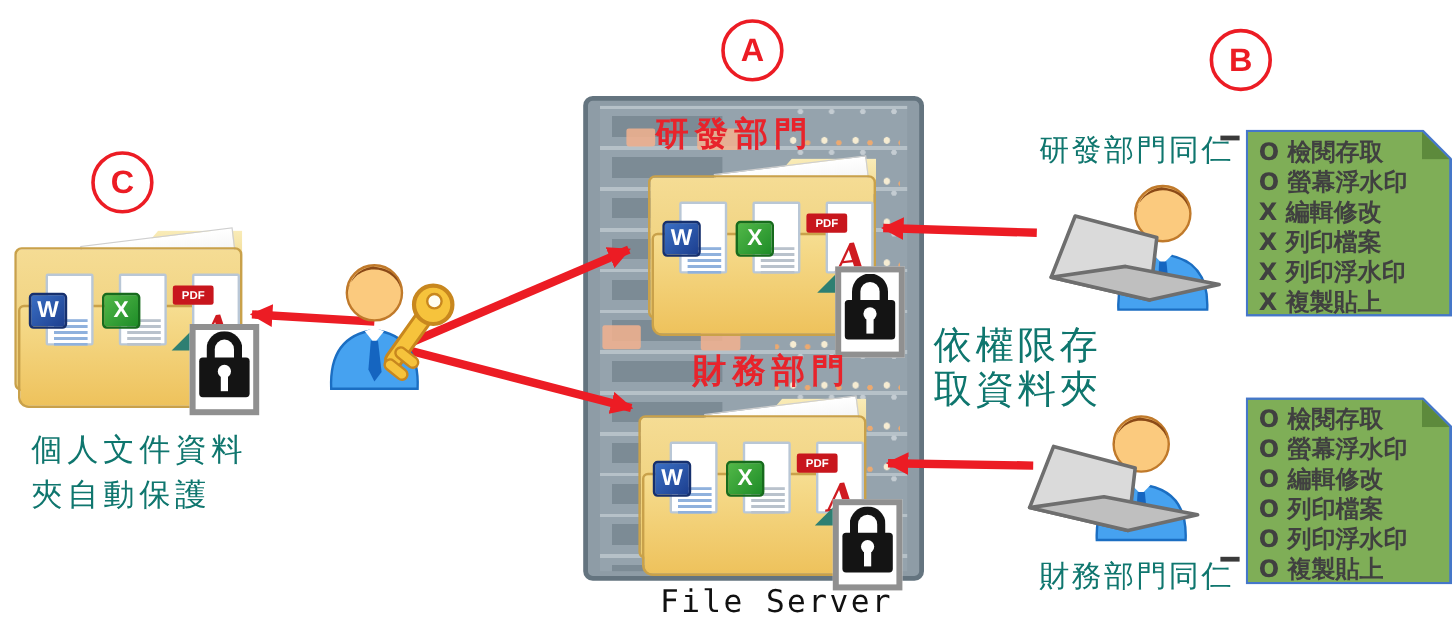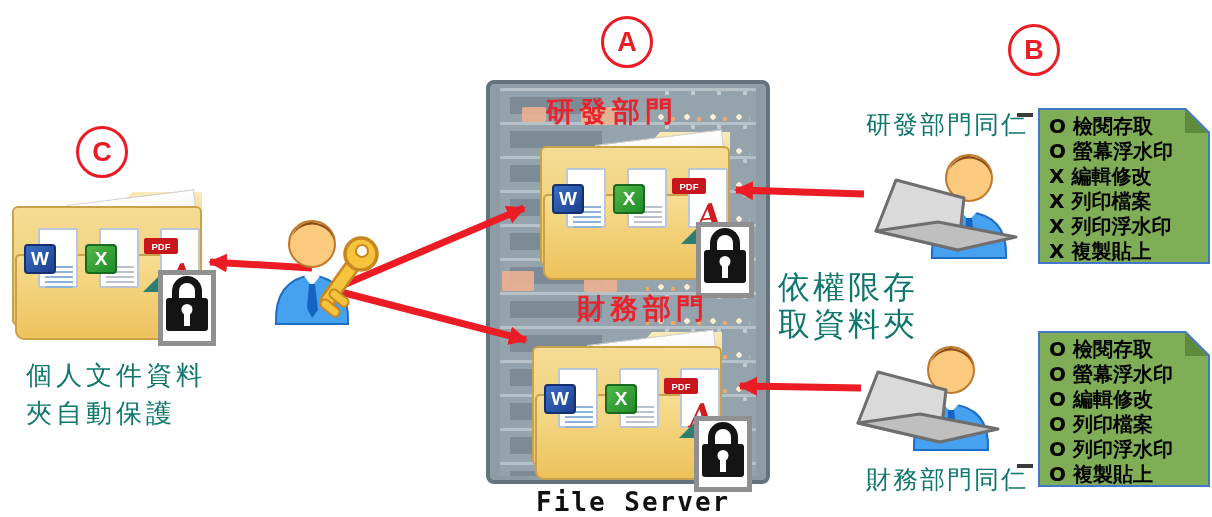--- a/index.html
+++ b/index.html
@@ -87,7 +87,7 @@
               clip-path:polygon(0 0,calc(100% - 23px) 0,100% 23px,100% 100%,0 100%); }
   .perm-fold { position:absolute; top:2px; right:2px; width:23px; height:23px; background:#5d8a3c;
               clip-path:polygon(0 0,100% 100%,0 100%); }
-  .perm-row { height:25px; line-height:25px; color:#000000; white-space:nowrap;
+  .perm-row { height:25px; line-height:25px; color:#404040; white-space:nowrap;
               font:600 20px "DejaVu Sans",sans-serif; }
   .tick { position:absolute; width:16px; height:4px; background:#3a3a3a; z-index:3; }
 

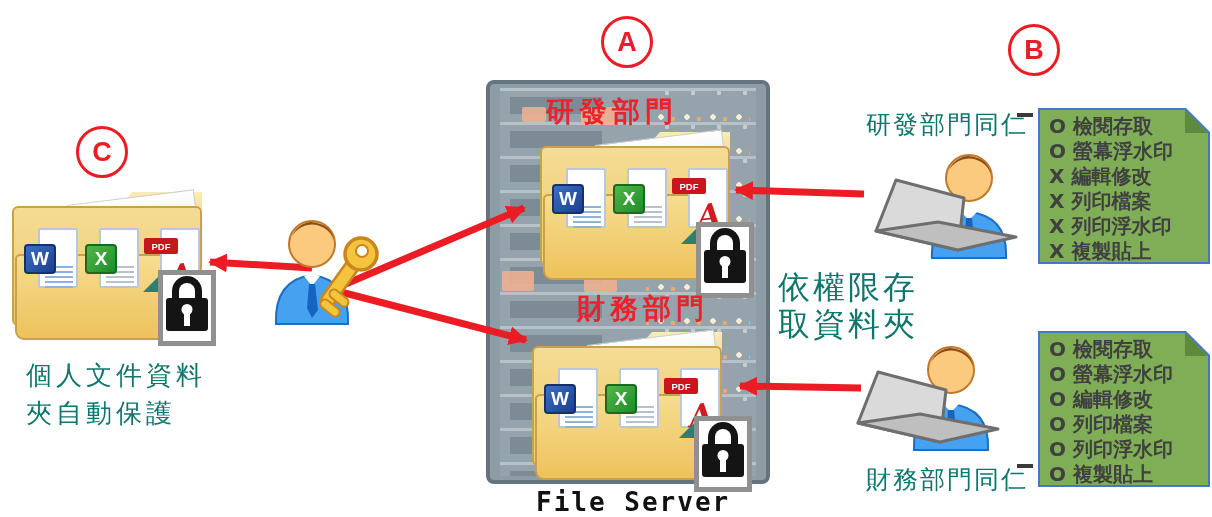--- a/index.html
+++ b/index.html
@@ -143,7 +143,7 @@
     <i class="patch" style="left:120px; top:275px; width:26px; height:14px;"></i>
     <i class="patch" style="left:74px; top:348px; width:30px; height:14px;"></i>
   </div>
-  <div class="lbl-mono" style="left:536px; top:487px;font-weight:bold;">File Server</div>
+  <div class="lbl-mono" style="left:550px; top:487px;">File Server</div>
 
   <div class="cjk lbl-red" style="left:546px; top:93px;">研發部門</div>
   <div class="folder" style="left:540px; top:132px;">

